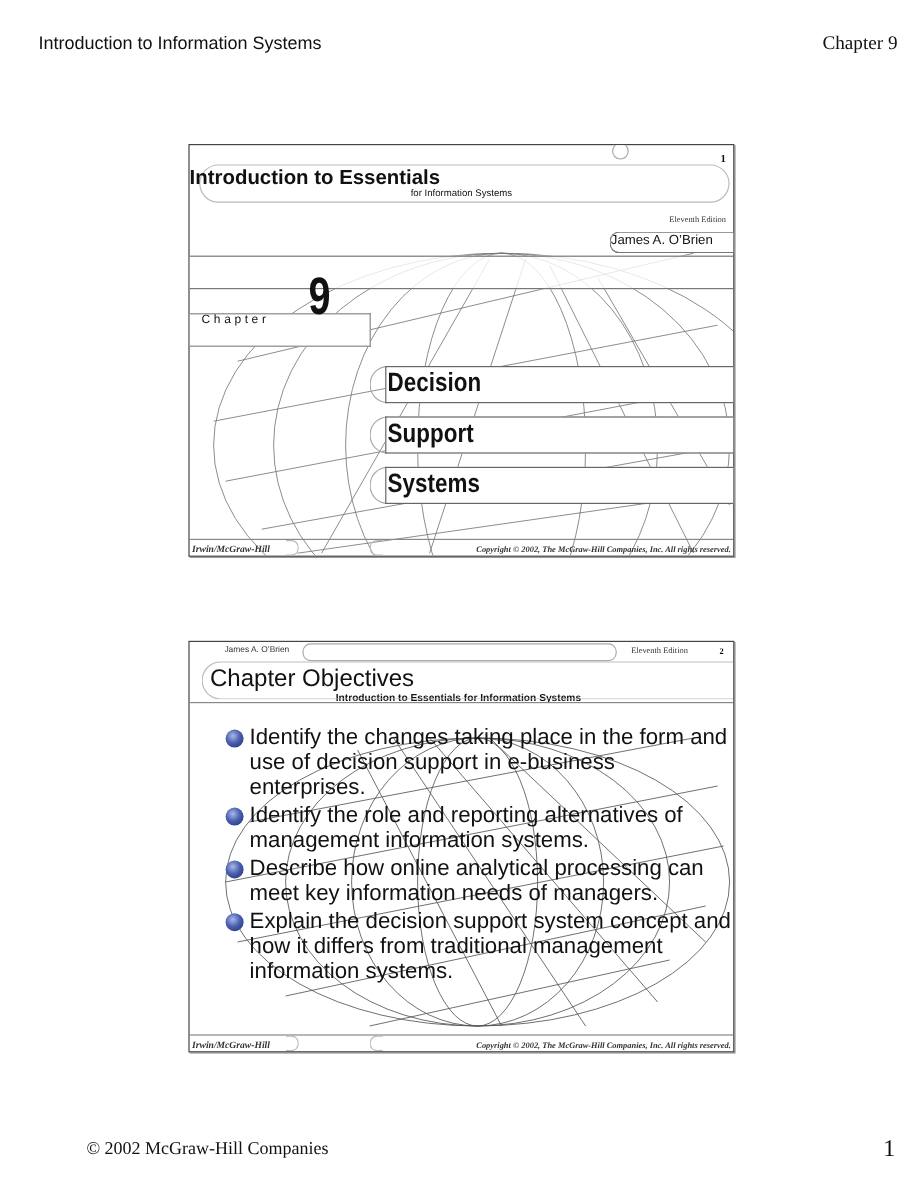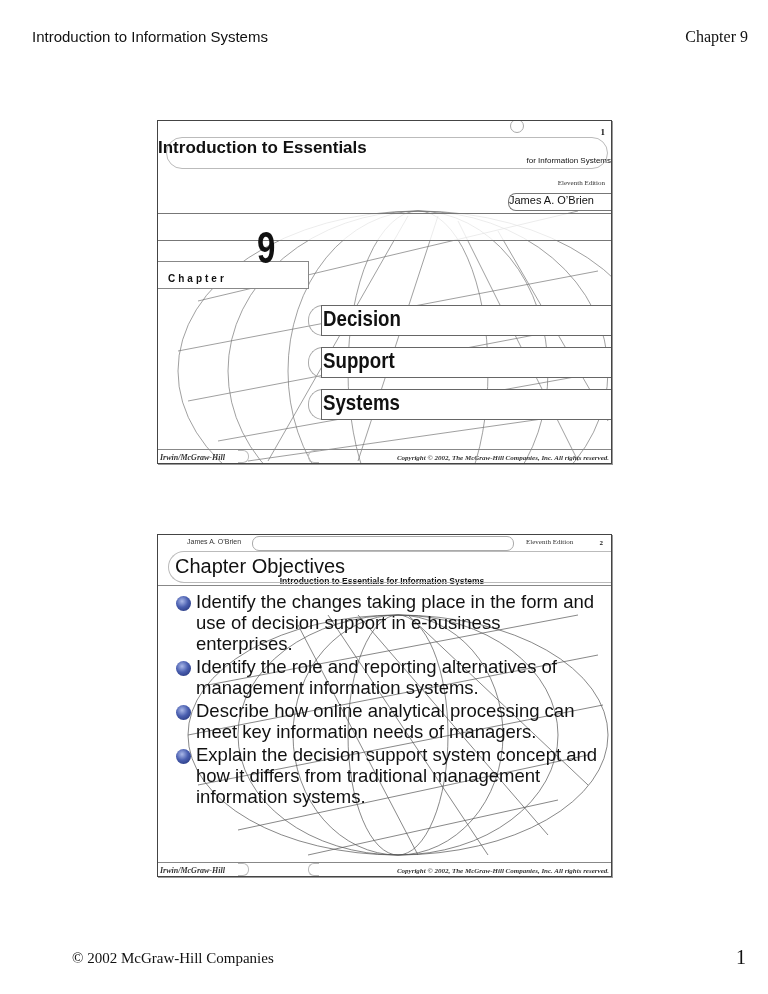--- a/index.html
+++ b/index.html
@@ -19,7 +19,7 @@
   .s1-dot { position:absolute; left:352px; top:-2px; width:12px; height:12px; border:1px solid #aaa; border-radius:50%; background:#fff; }
   .s1-titlebar { position:absolute; left:8px; top:16px; width:440px; height:30px; border:1px solid #bbb; border-radius:16px; background:#fff; }
   .s1-title { position:absolute; left:0; width:100%; top:17px; font-size:17px; font-weight:bold; }
-  .s1-subtitle { position:absolute; left:0; width:100%; top:35px; text-align:right; font-size:8px; }
+  .s1-subtitle { position:absolute; left:0; width:100%; top:35px; text-align:center; font-size:8px; }
   .s1-edition { position:absolute; right:6px; top:58px; font-size:7px; font-family:"Liberation Serif", serif; color:#333; }
   .s1-author-box { position:absolute; left:350px; top:72px; width:103px; height:16px; border:1px solid #777; border-right:none; border-radius:8px 0 0 8px; background:#fff; }
   .s1-author { position:absolute; left:351px; top:73px; font-size:11px; }

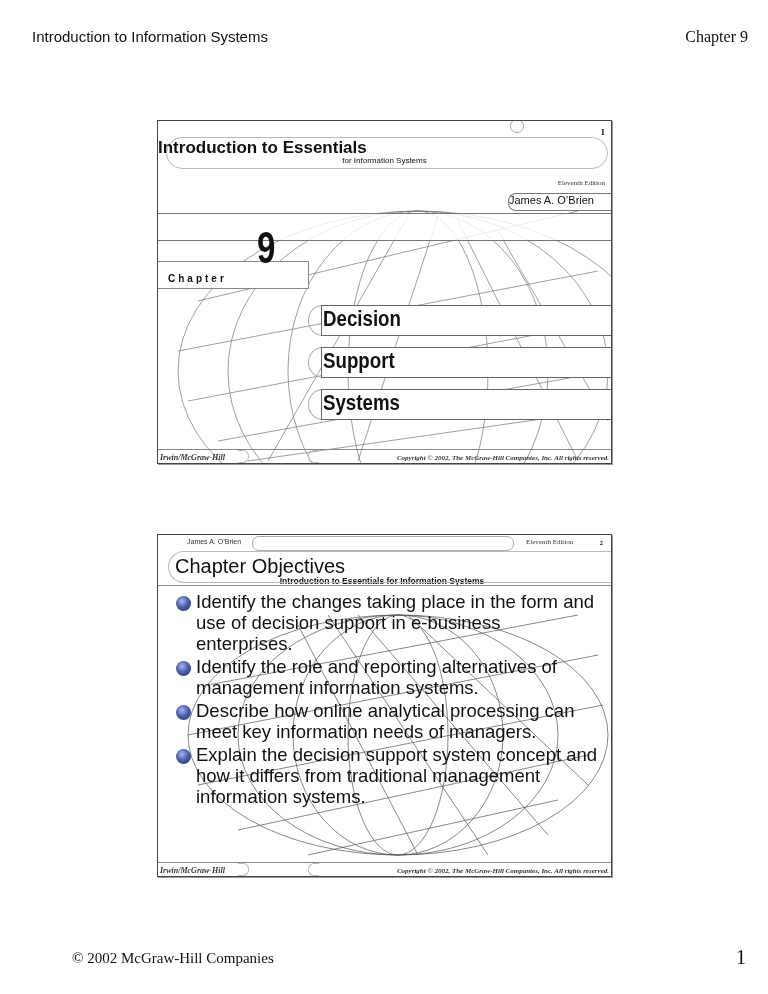--- a/index.html
+++ b/index.html
@@ -25,7 +25,7 @@
   .s1-author { position:absolute; left:351px; top:73px; font-size:11px; }
   .s1-band { position:absolute; left:0; top:92px; width:100%; height:26px; border-top:1px solid #777; border-bottom:1px solid #777; background:rgba(255,255,255,0.8); }
   .s1-chapter-box { position:absolute; left:0; top:140px; width:150px; height:26px; border:1px solid #888; border-left:none; background:#fff; }
-  .s1-chapter { position:absolute; left:10px; top:152px; font-size:10px; font-weight:bold; letter-spacing:3px; }
+  .s1-chapter { position:absolute; left:10px; top:140px; font-size:10px; font-weight:normal; letter-spacing:3px; }
   .s1-big9 { position:absolute; left:99px; top:102px; font-size:44px; font-weight:bold; font-family:"Liberation Sans", sans-serif; transform:scaleX(0.75); transform-origin:left top; }
   .s1-word-box { position:absolute; left:163px; width:290px; height:29px; border:1px solid #666; border-right:none; background:#fff; }
   .s1-word-cap { position:absolute; left:150px; width:20px; height:29px; border:1px solid #aaa; border-right:none; border-radius:15px 0 0 15px; background:transparent; }

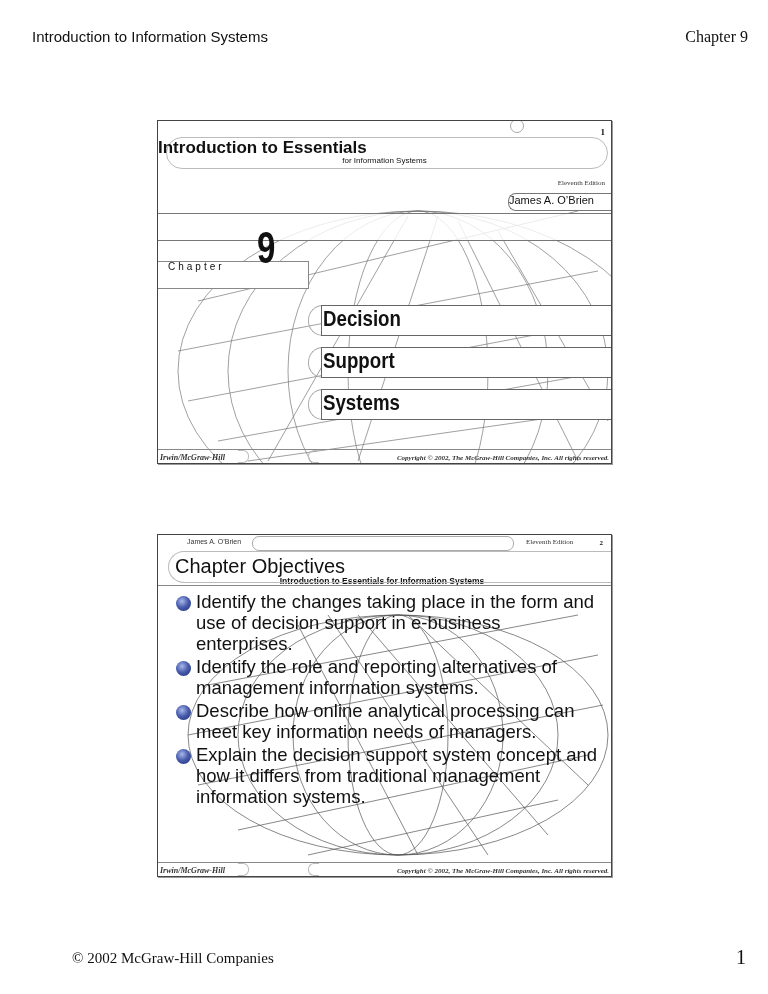--- a/index.html
+++ b/index.html
@@ -45,7 +45,7 @@
   .s2-titlebar { position:absolute; left:10px; top:16px; width:450px; height:30px; border:1px solid #bbb; border-right:none; border-radius:16px 0 0 16px; }
   .s2-title { position:absolute; left:17px; top:20px; font-size:20px; }
   .s2-rule { position:absolute; left:0; top:50px; width:100%; border-top:1px solid #888; }
-  .bullets { position:absolute; left:14px; top:56px; width:430px; margin:0; padding:0; list-style:none; }
+  .bullets { position:absolute; left:14px; top:56px; width:430px; margin:12px; padding:0; list-style:none; }
   .bullet { position:relative; padding-left:24px; font-size:18.5px; line-height:21px; margin-bottom:2px; }
   .orb { position:absolute; left:4px; top:5px; width:15px; height:15px; border-radius:50%; background:radial-gradient(circle at 40% 35%, #aab8e8 0%, #4a5fb0 45%, #1b2a6e 100%); }
   .s2-footer-line { position:absolute; left:0; top:327px; width:100%; border-top:1px solid #888; }

